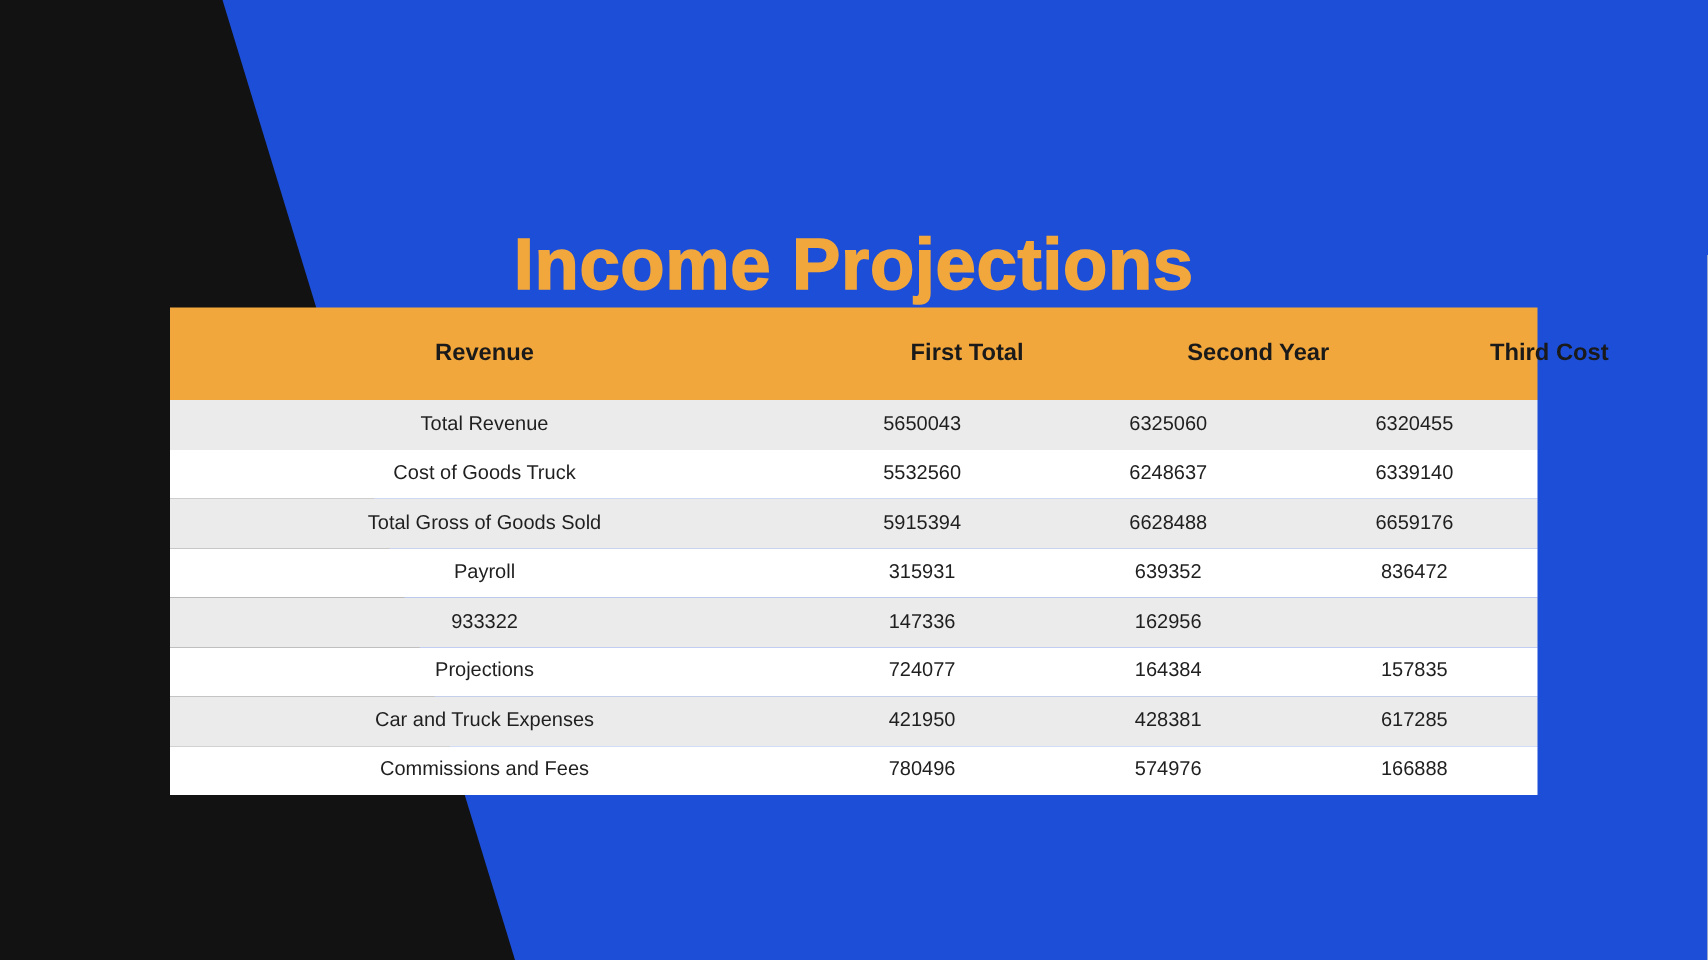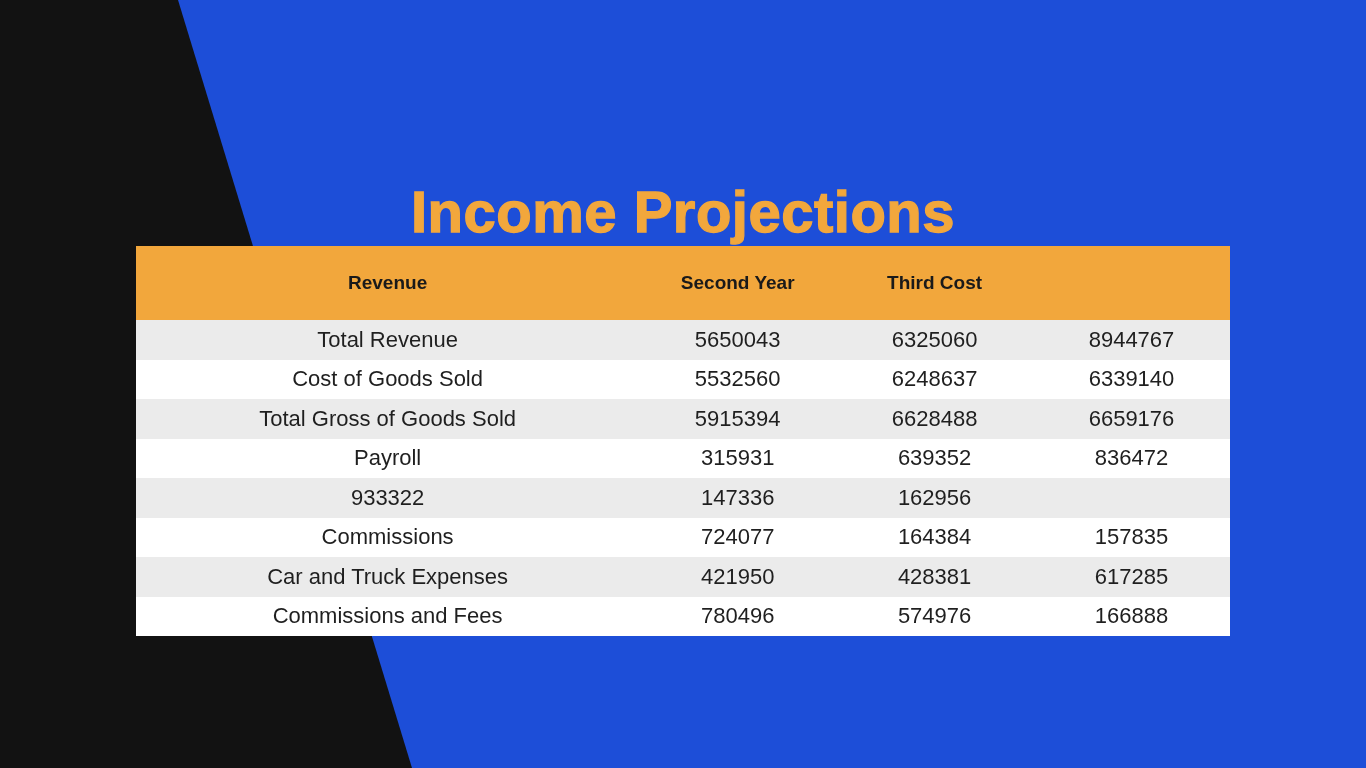--- a/index.html
+++ b/index.html
@@ -56,6 +56,7 @@
     font-weight: 700;
     font-size: 19px;
     color: var(--header-text, #1A1A1A);
+    gap: 36px;
   }
   .trow {
     height: 39.5px;

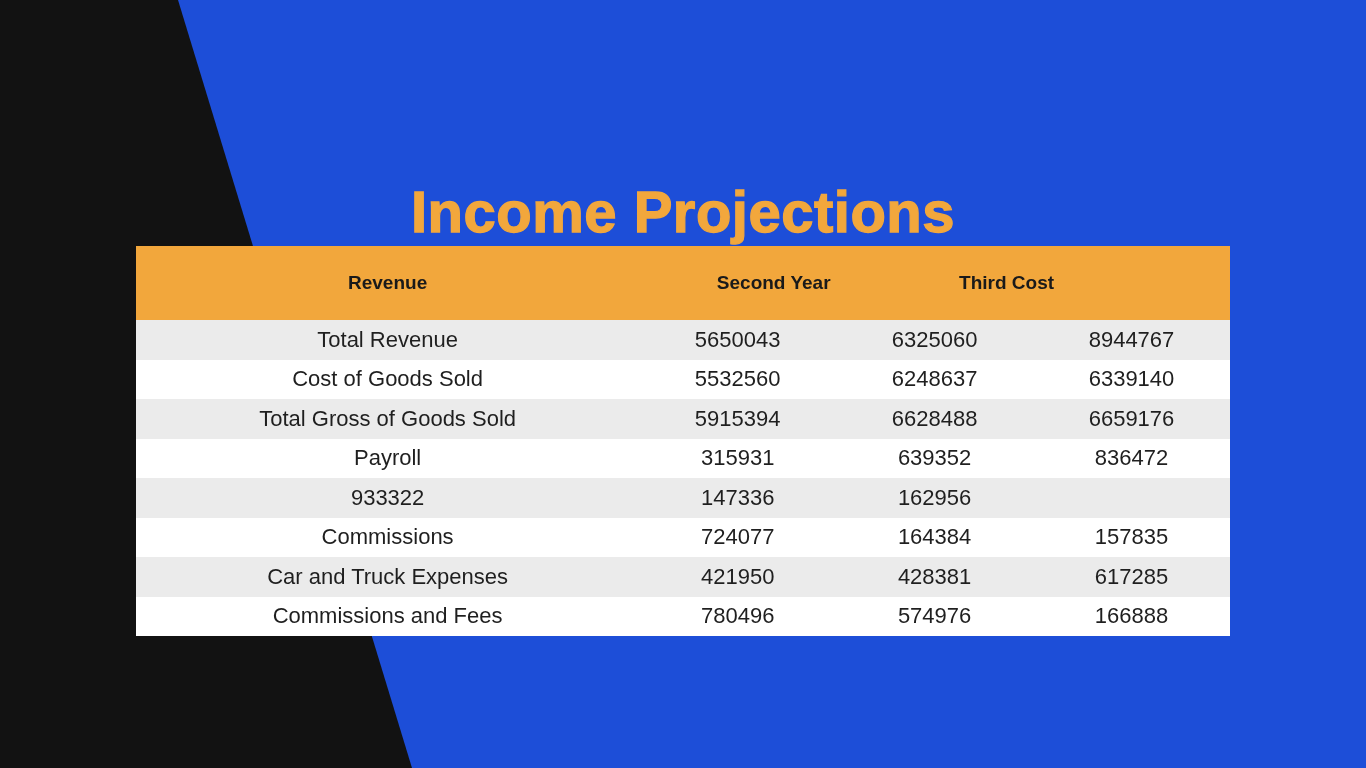--- a/index.html
+++ b/index.html
@@ -82,7 +82,7 @@
 
     <div class="thead-row">
       <div class="cell">Revenue</div>
-      <div class="cell">Second Year</div>
+      <div class="cell">First Total</div>
       <div class="cell">Third Cost</div>
     </div>
 

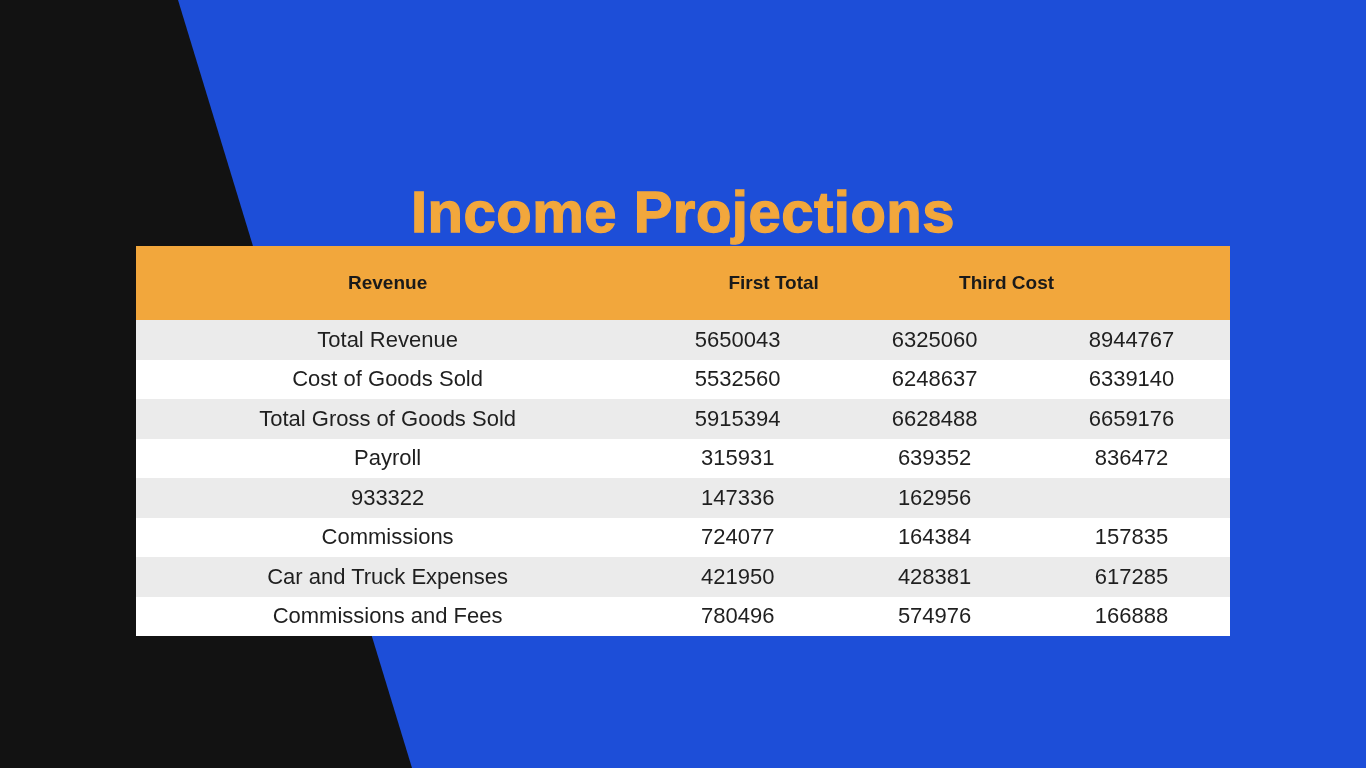--- a/index.html
+++ b/index.html
@@ -83,6 +83,7 @@
     <div class="thead-row">
       <div class="cell">Revenue</div>
       <div class="cell">First Total</div>
+      <div class="cell">Second Year</div>
       <div class="cell">Third Cost</div>
     </div>
 

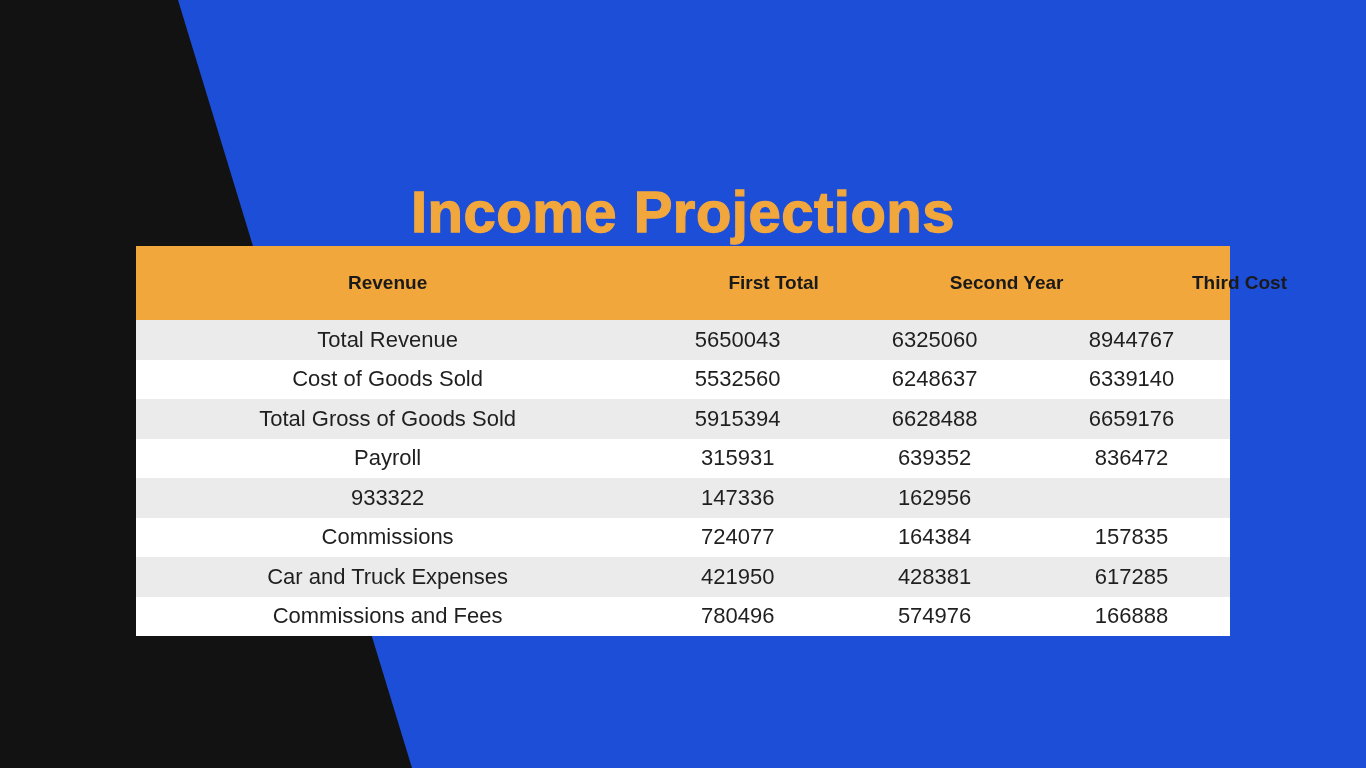--- a/index.html
+++ b/index.html
@@ -60,7 +60,7 @@
   }
   .trow {
     height: 39.5px;
-    font-size: 22px;
+    font-size: 16px;
     color: var(--cell-text, #1F1F1F);
     background: var(--row-plain, #FFFFFF);
   }

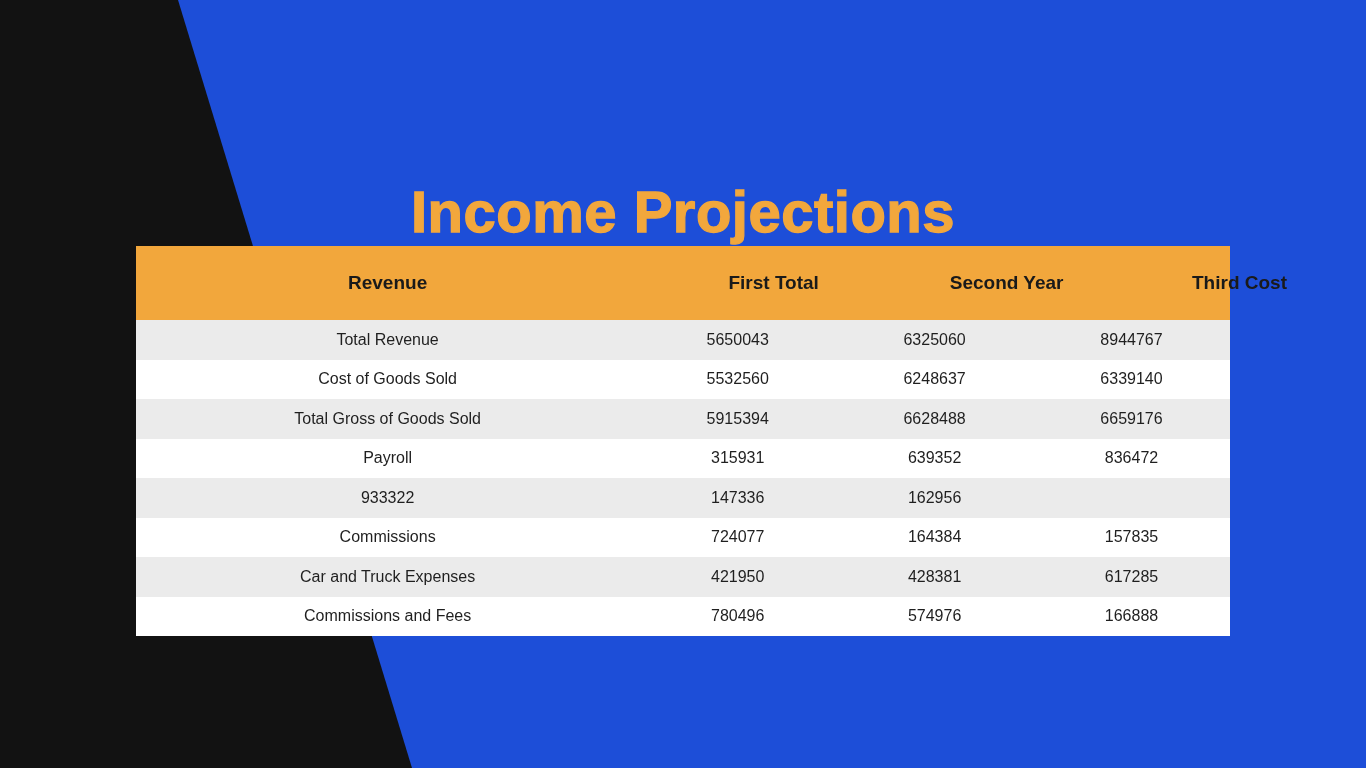--- a/index.html
+++ b/index.html
@@ -93,7 +93,7 @@
         <div class="cell">Total Revenue</div>
         <div class="cell">5650043</div>
         <div class="cell">6325060</div>
-        <div class="cell">8944767</div>
+        <div class="cell">6320455</div>
       </div>
 
       <div class="trow">

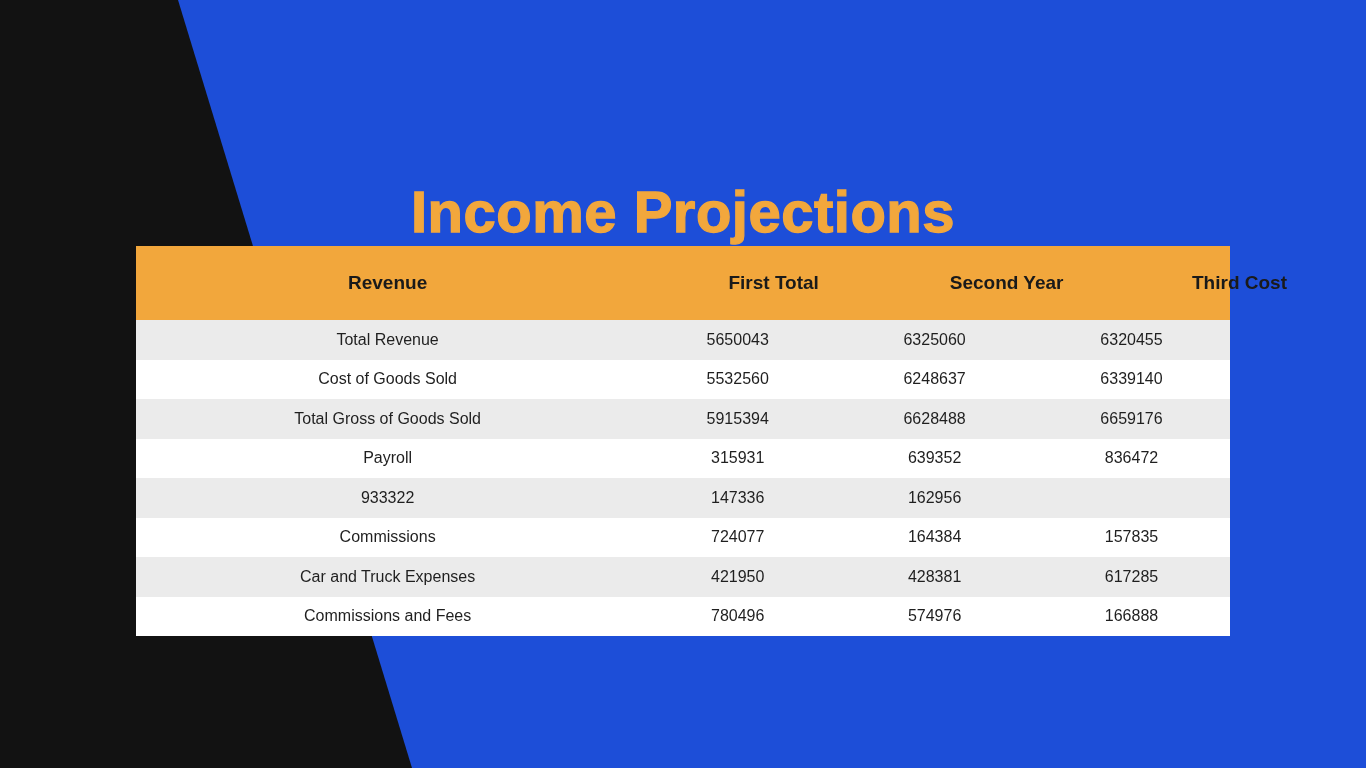--- a/index.html
+++ b/index.html
@@ -97,7 +97,7 @@
       </div>
 
       <div class="trow">
-        <div class="cell">Cost of Goods Sold</div>
+        <div class="cell">Cost of Goods Truck</div>
         <div class="cell">5532560</div>
         <div class="cell">6248637</div>
         <div class="cell">6339140</div>

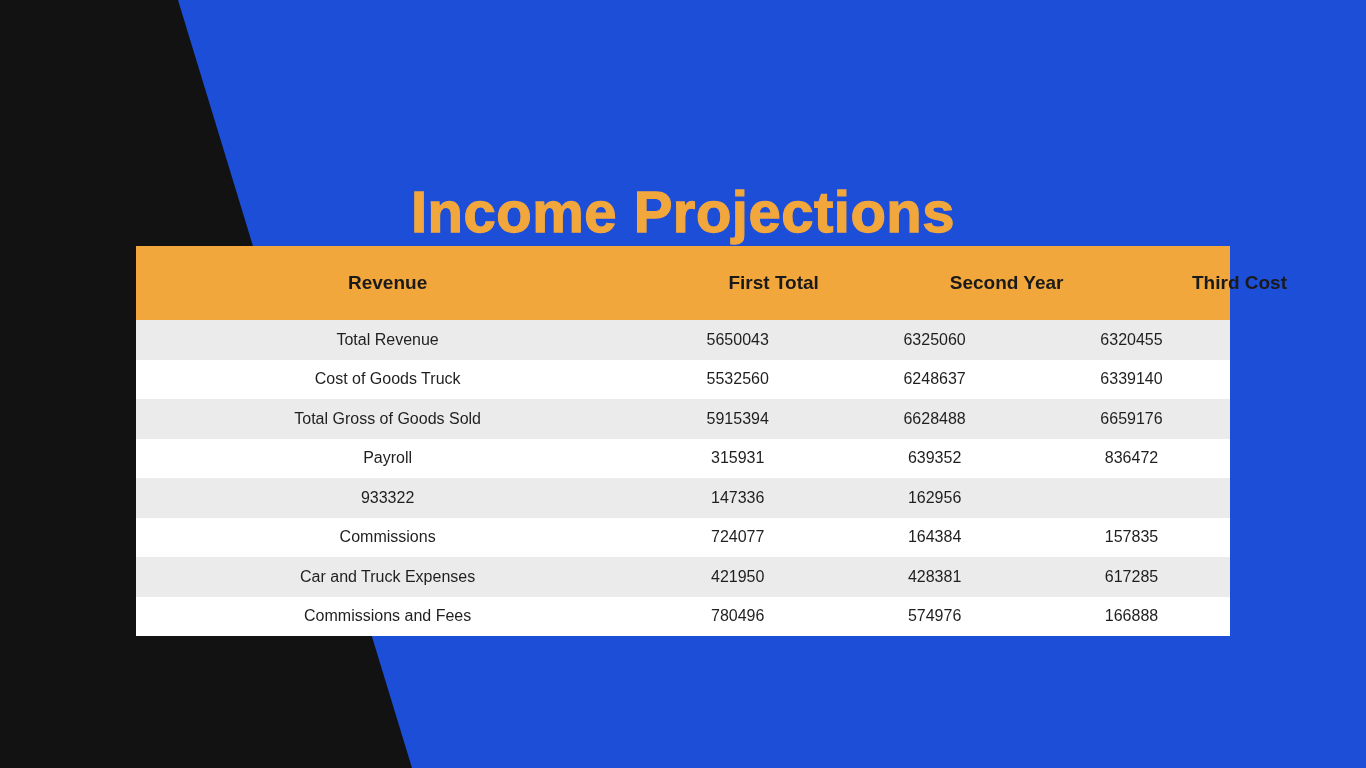--- a/index.html
+++ b/index.html
@@ -125,7 +125,7 @@
       </div>
 
       <div class="trow">
-        <div class="cell">Commissions</div>
+        <div class="cell">Projections</div>
         <div class="cell">724077</div>
         <div class="cell">164384</div>
         <div class="cell">157835</div>

